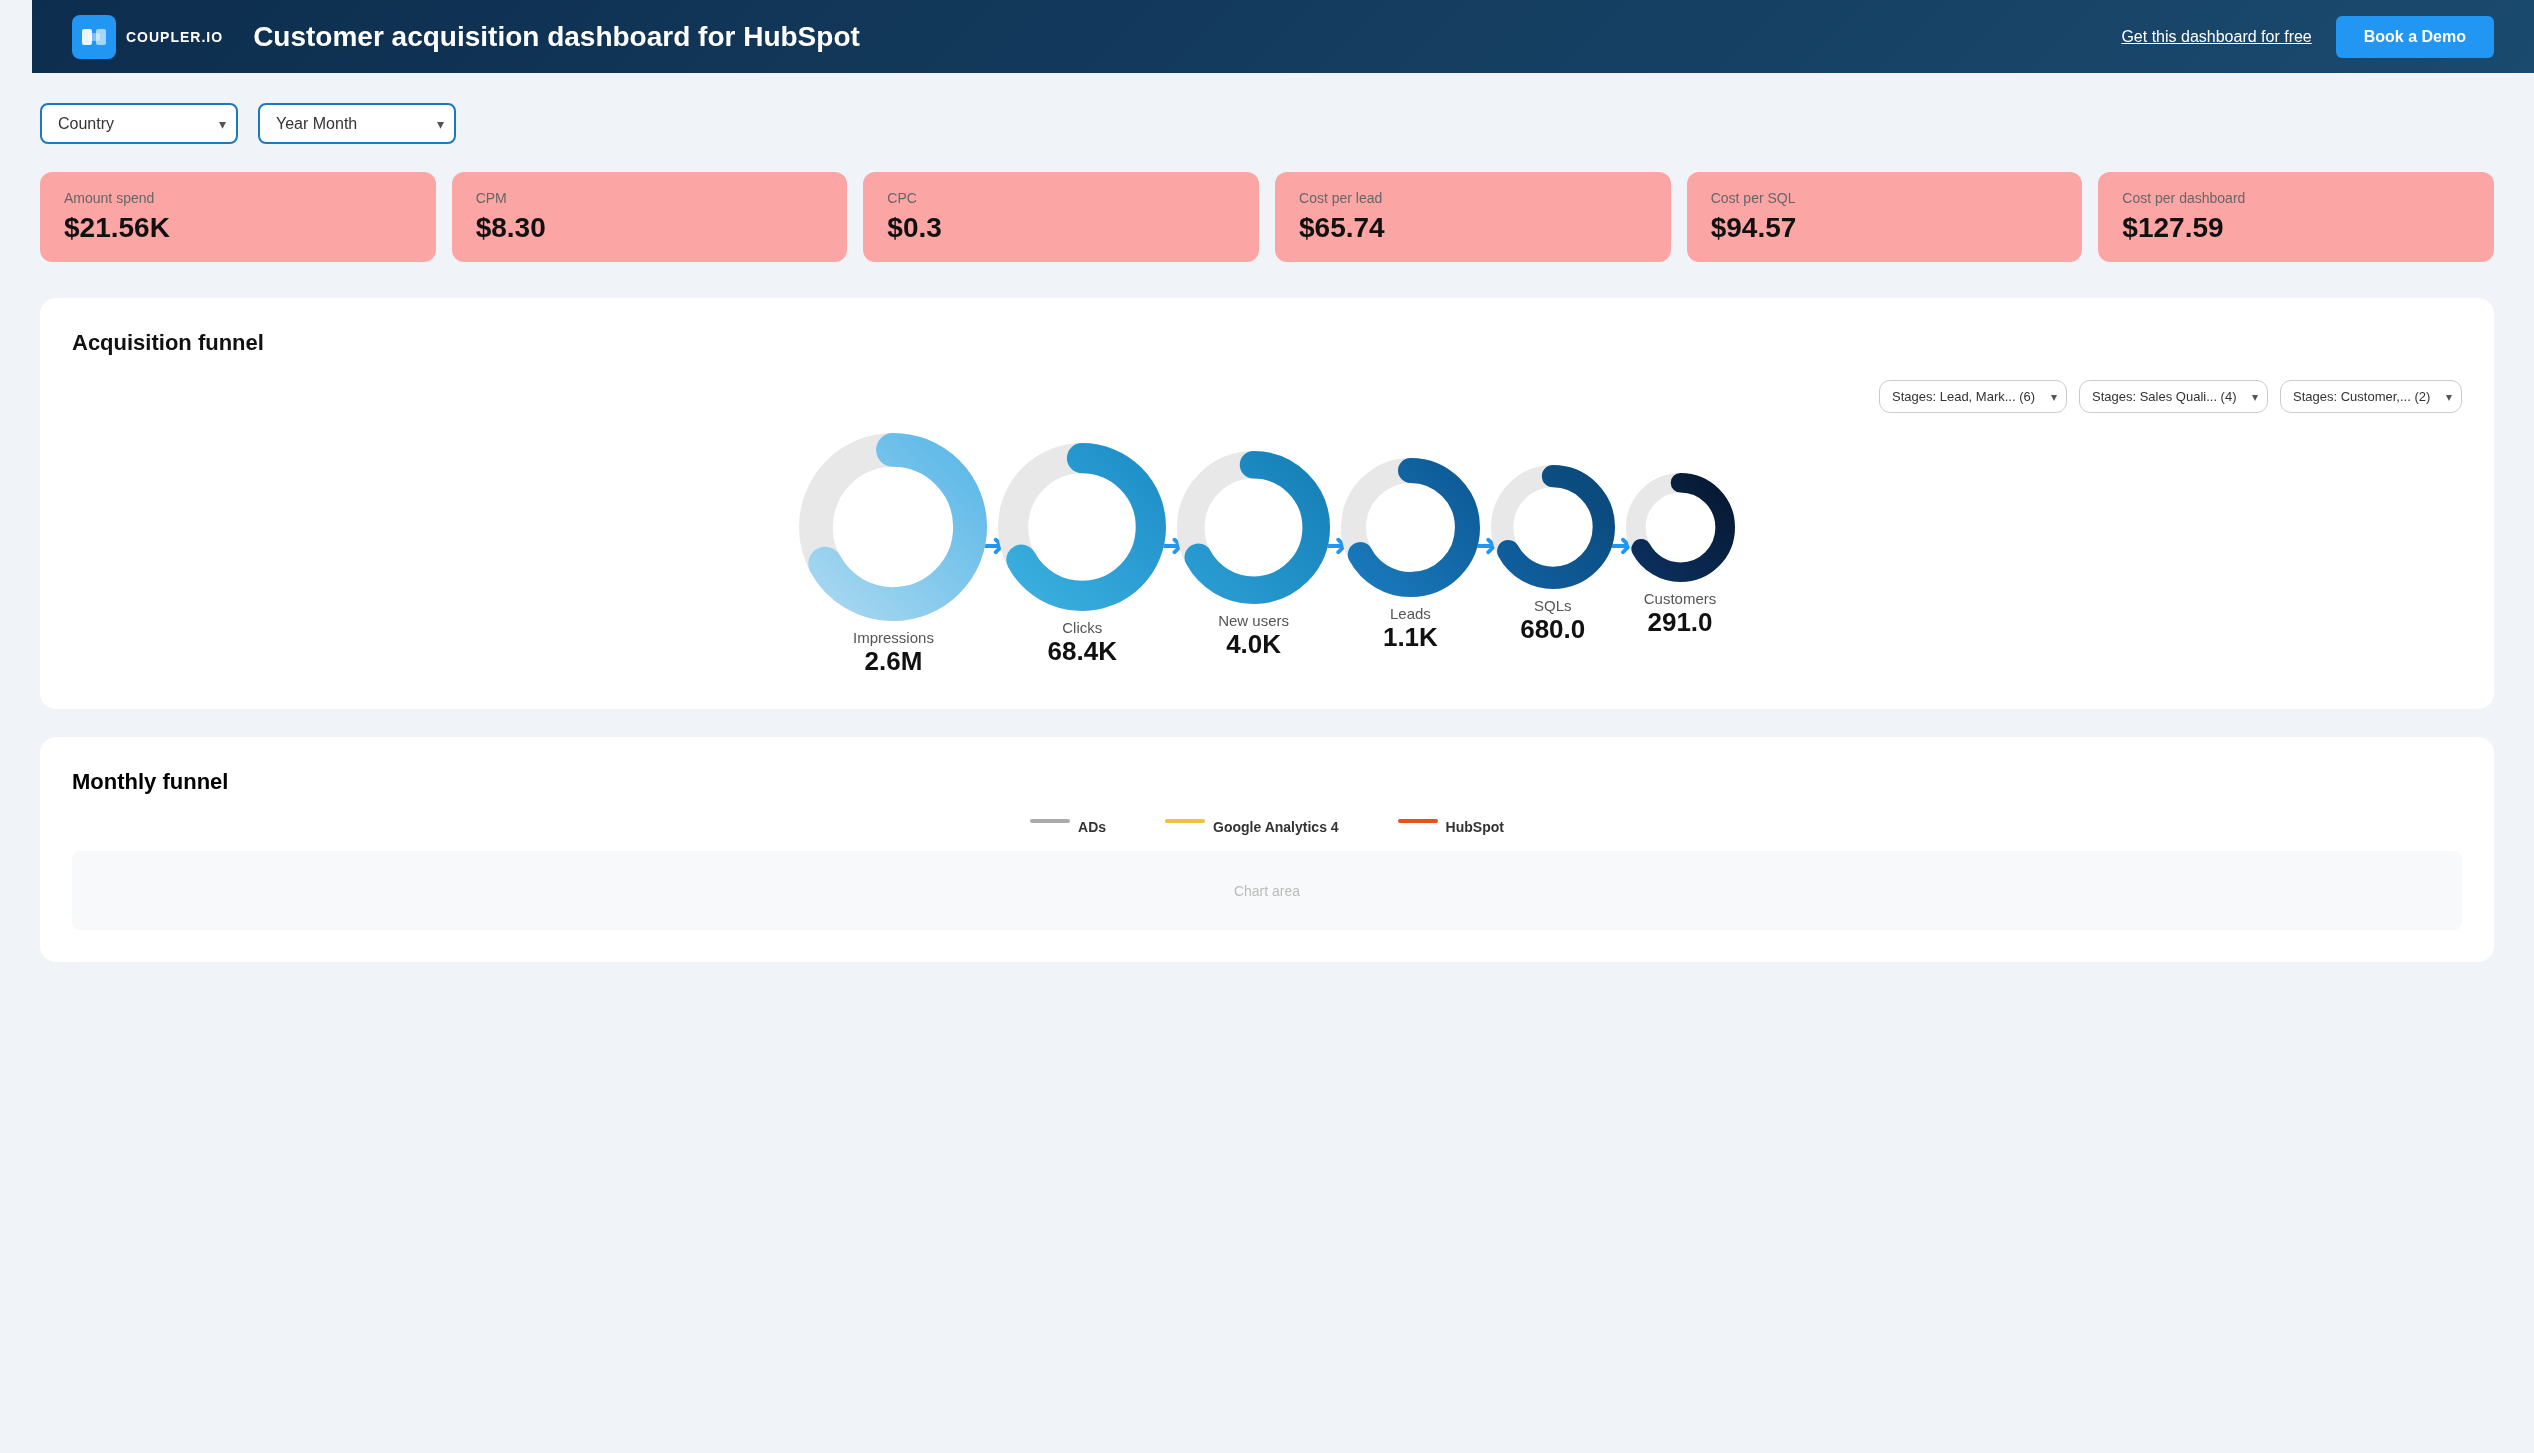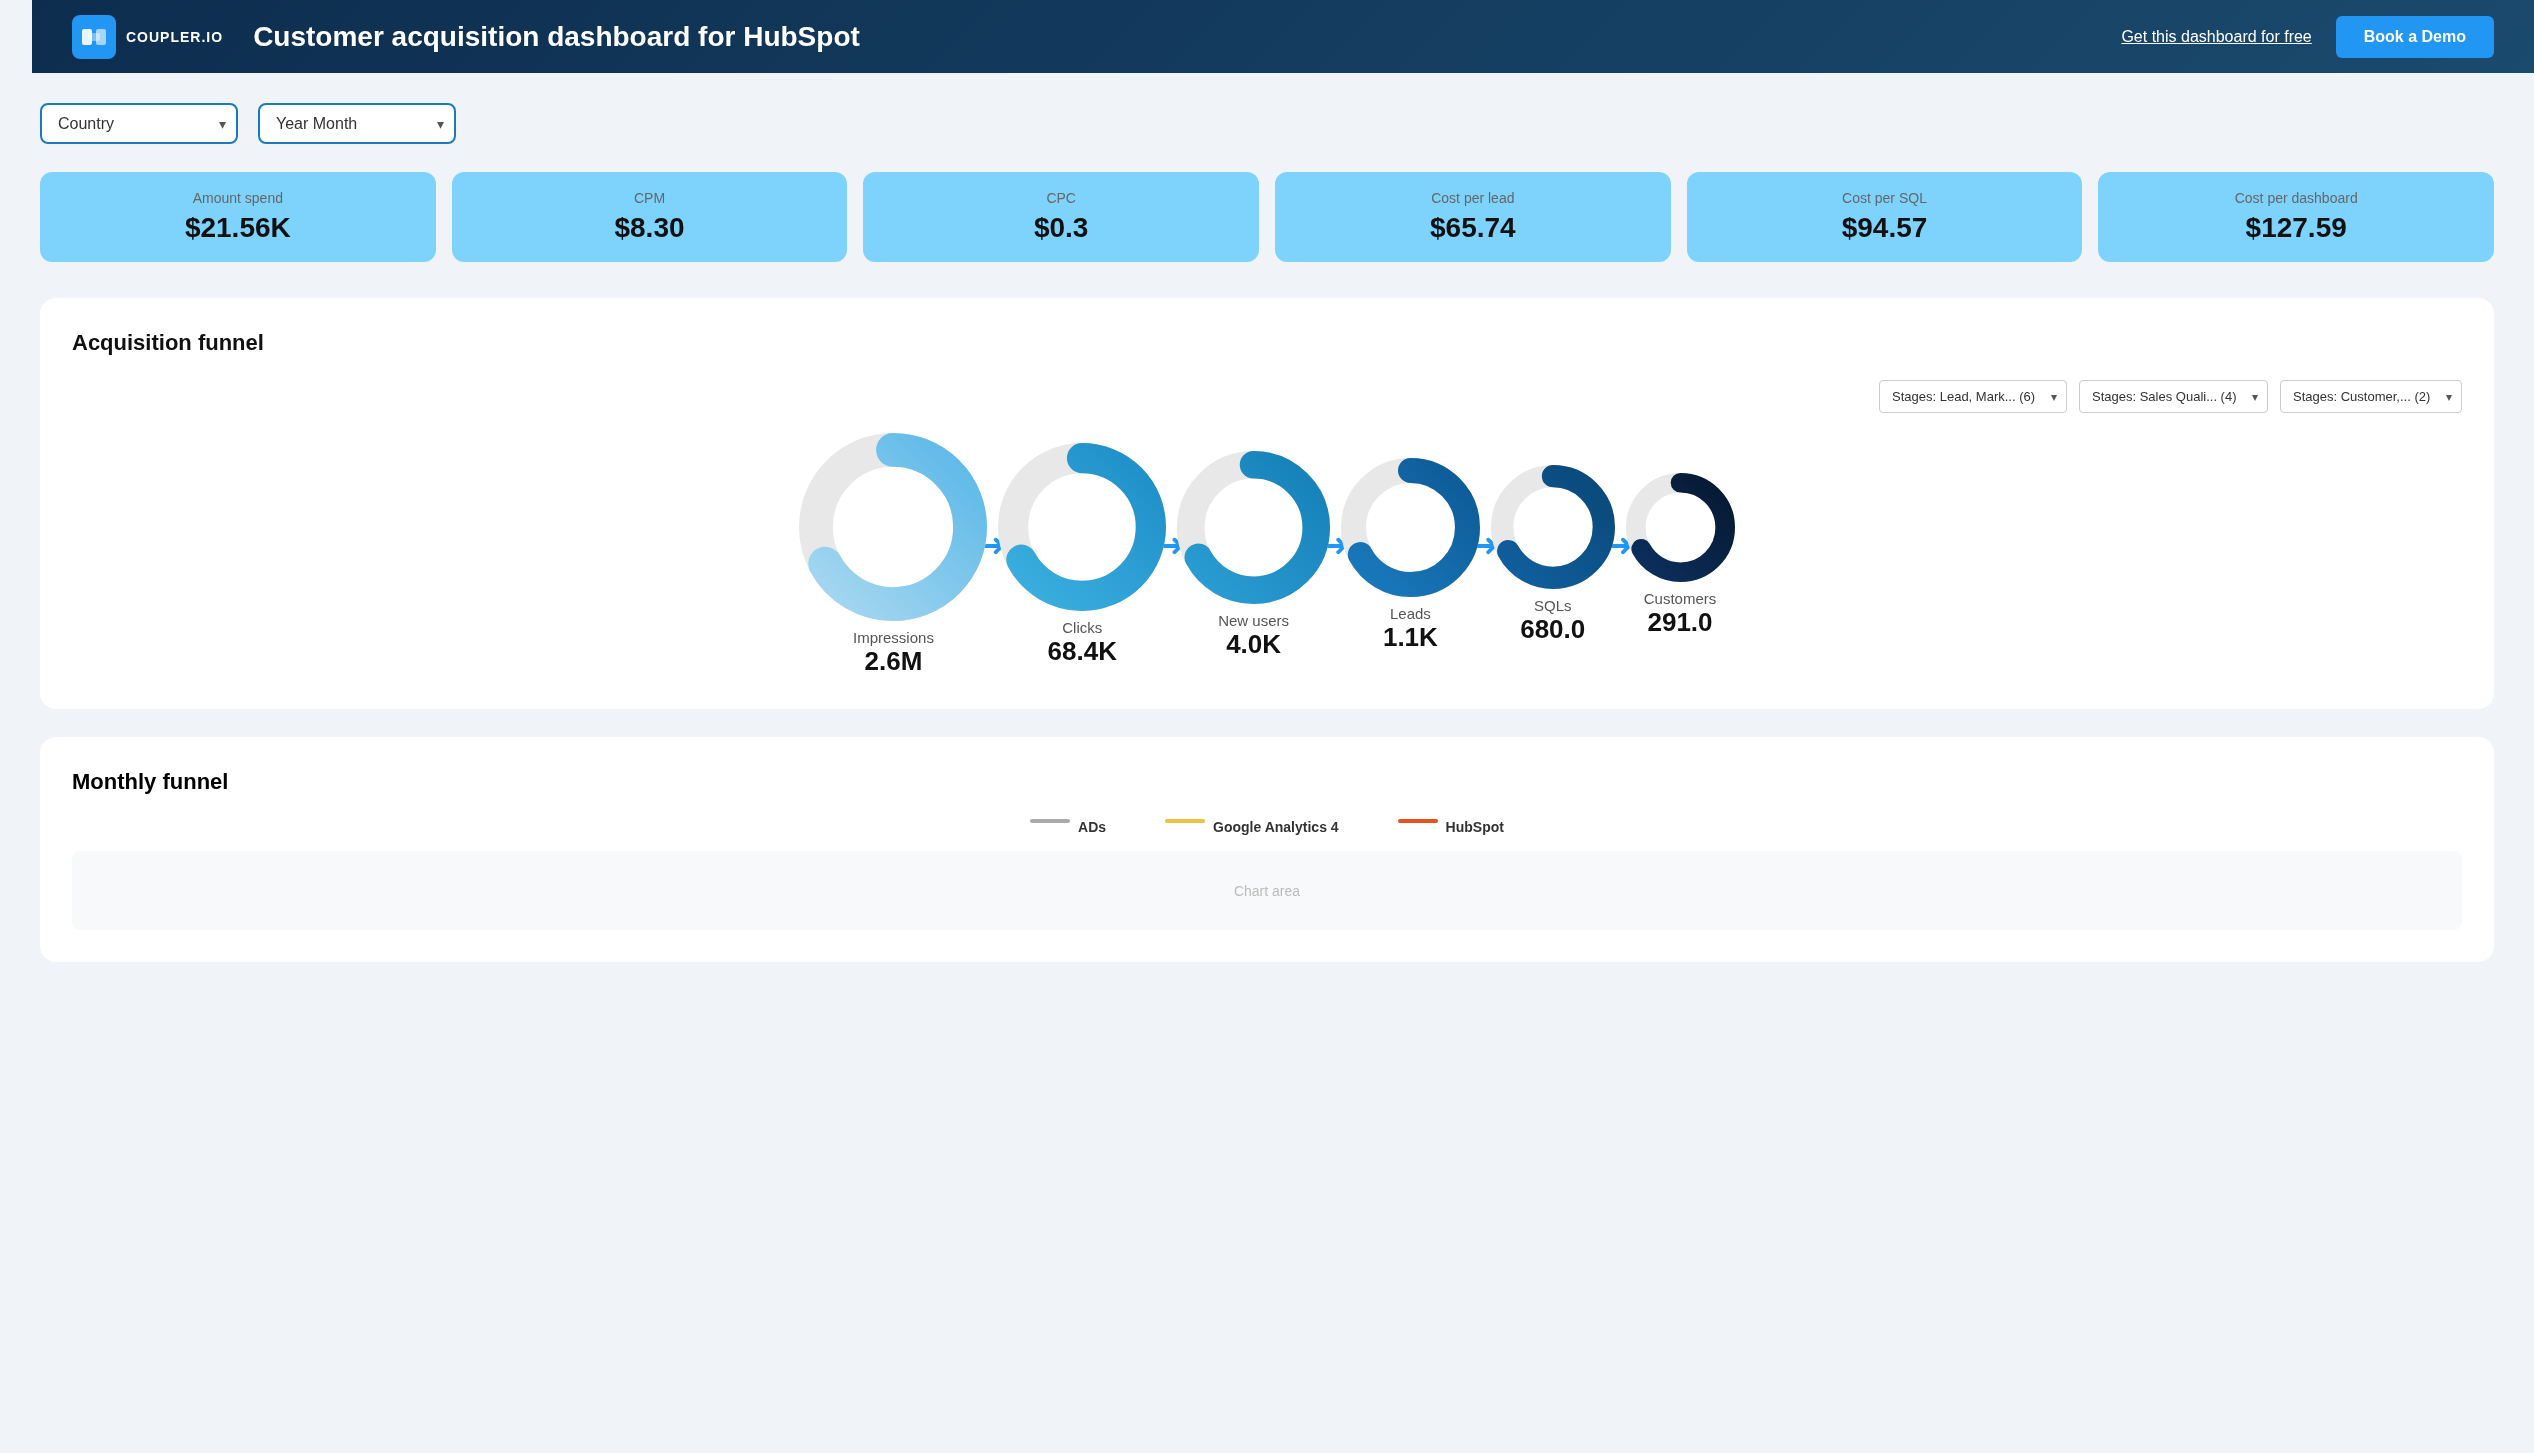--- a/index.html
+++ b/index.html
@@ -117,12 +117,11 @@
       flex-wrap: wrap;
     }
     .metric-card {
-      background: #7dd3fc;
+      background: #fca5a5;
       border-radius: 12px;
       padding: 18px 24px;
       flex: 1;
       min-width: 149px;
-      text-align: center;
     }
     .metric-label {
       font-size: 14px;

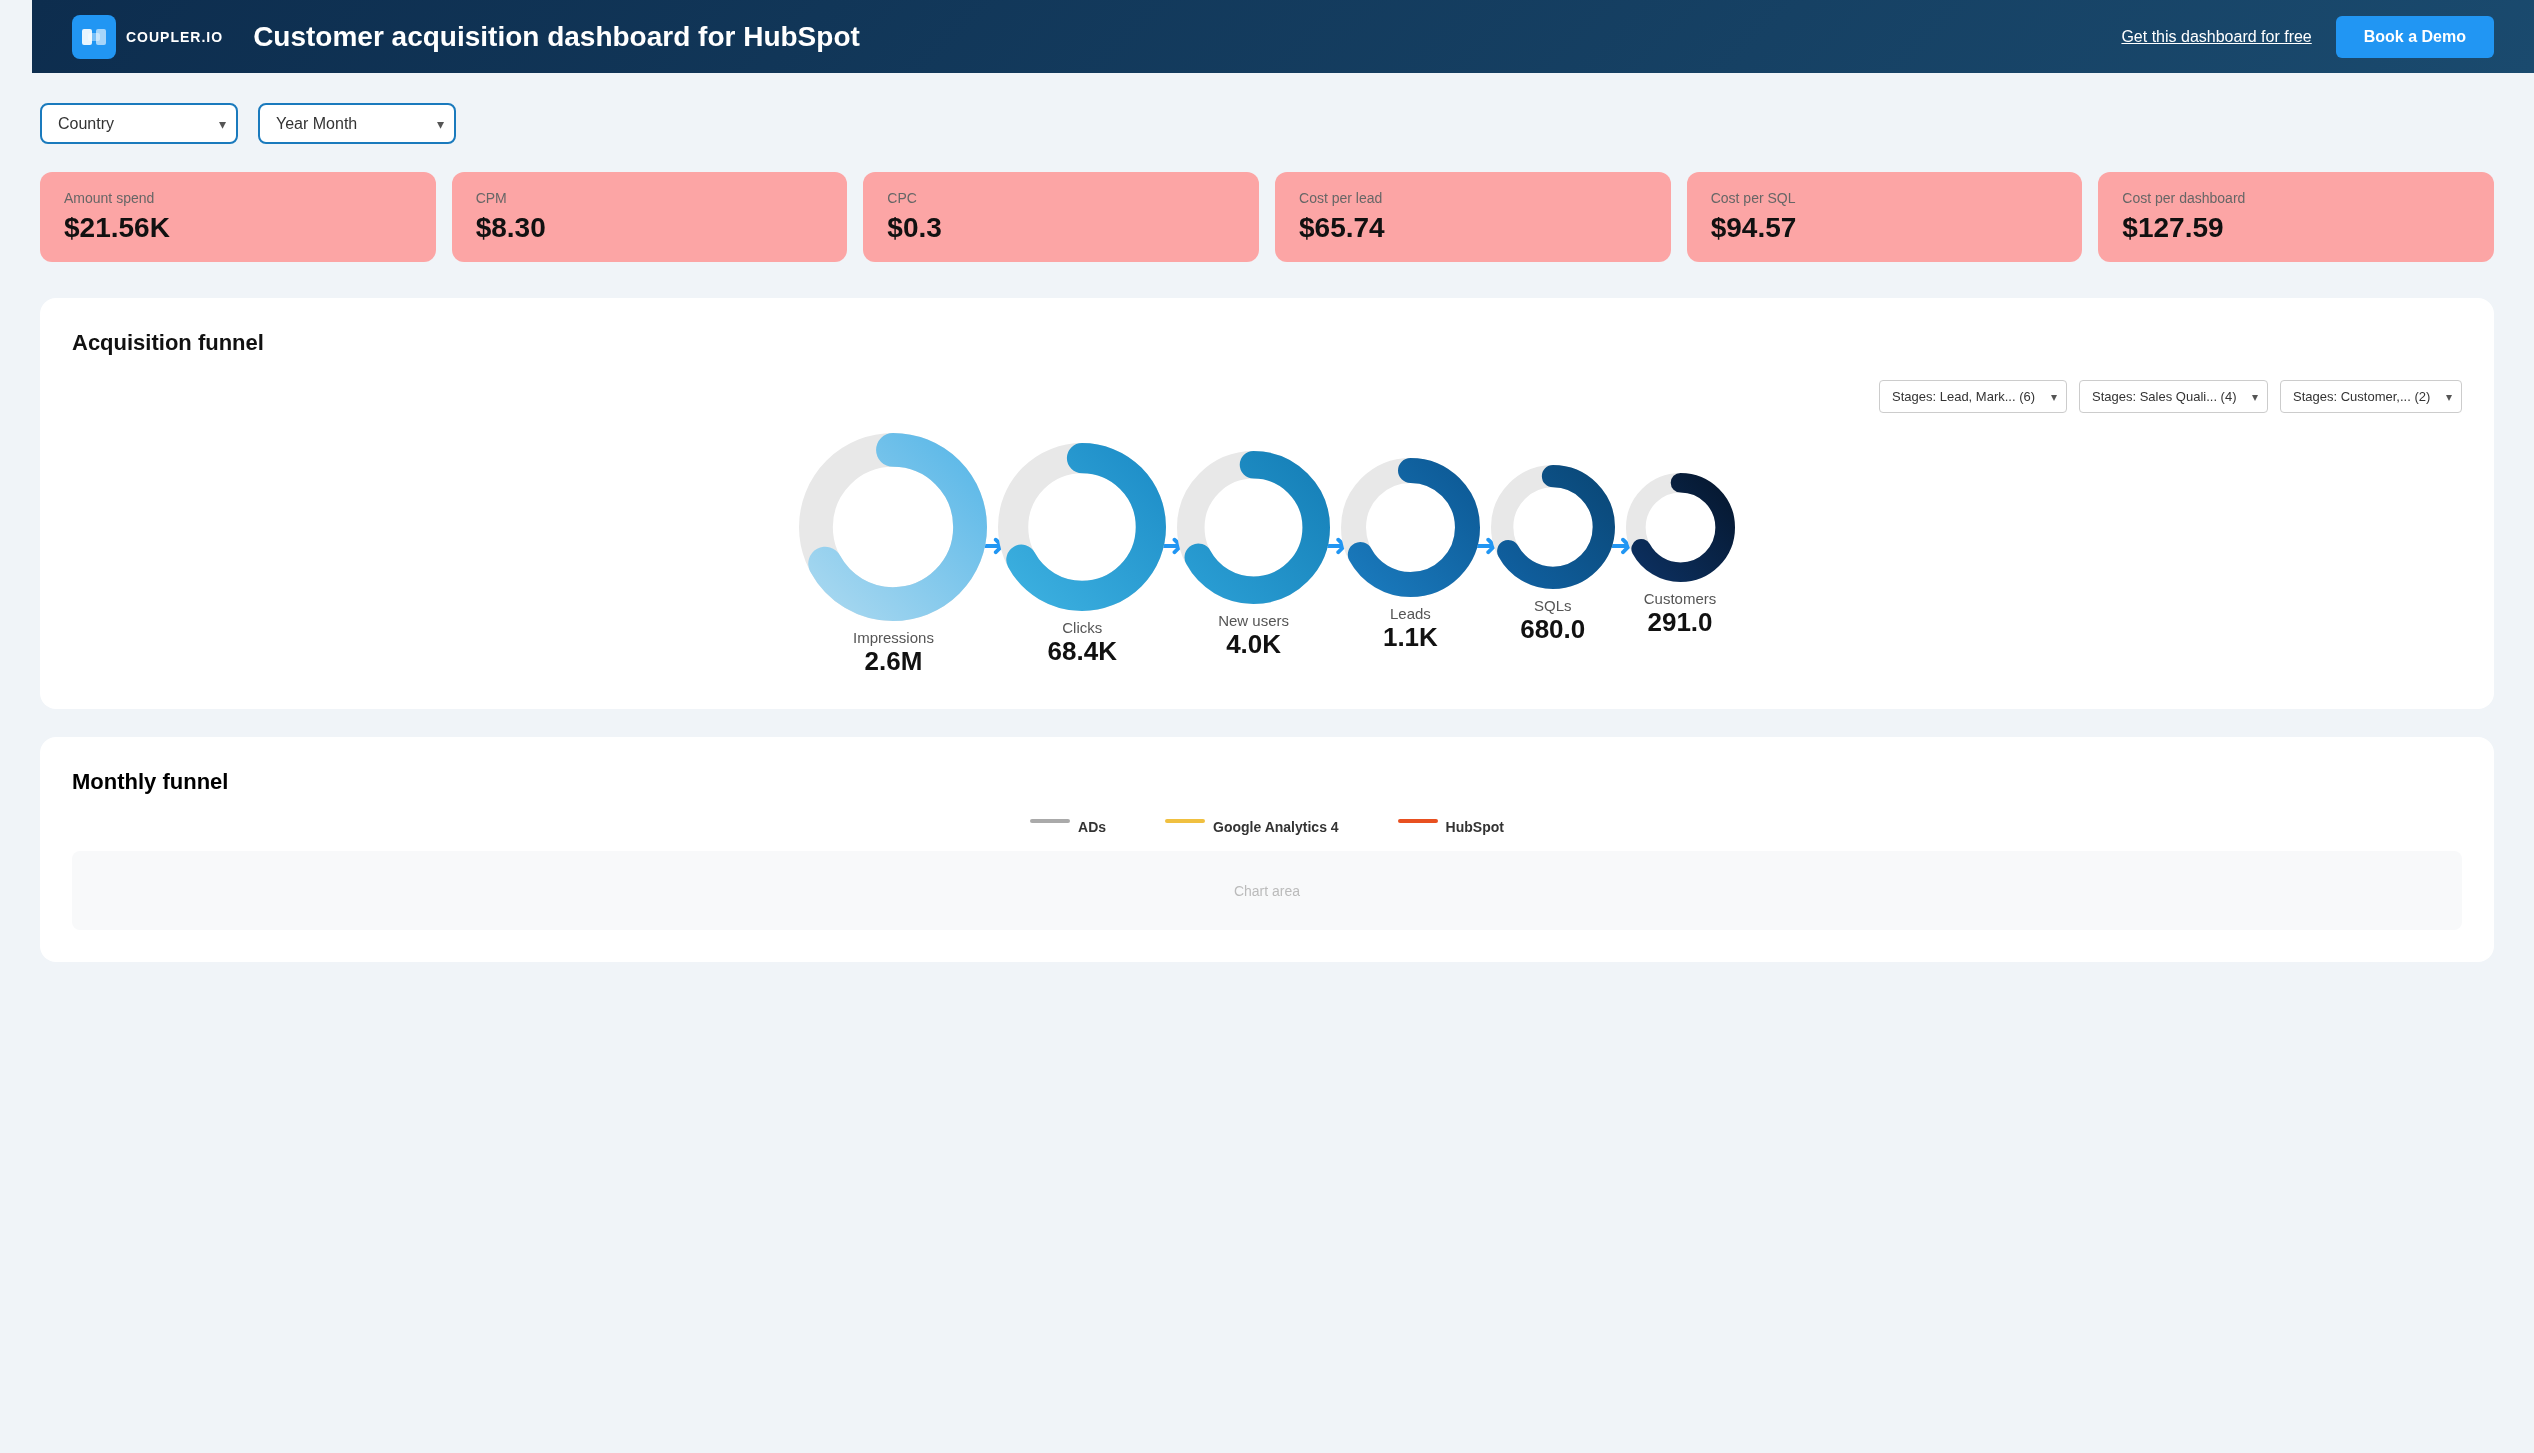--- a/index.html
+++ b/index.html
@@ -156,7 +156,7 @@
     }
     .stage-dropdown {
       border: 1.5px solid #ccc;
-      border-radius: 4px;
+      border-radius: 11px;
       padding: 8px 30px 8px 12px;
       font-size: 13px;
       color: #333;

